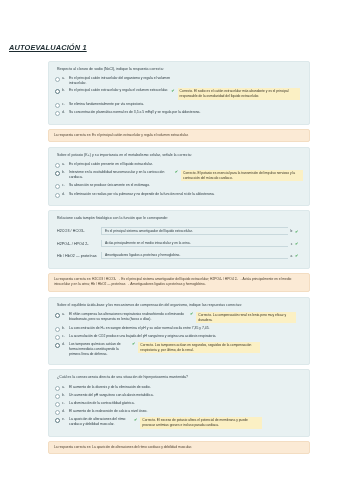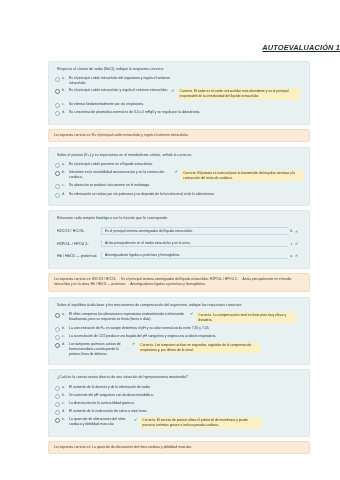--- a/index.html
+++ b/index.html
@@ -11,7 +11,7 @@
   .page{position:relative;width:340px;height:480px;background:#fff;}
   .sheet{position:absolute;left:0;top:0;width:340px;}
 
-  .title-wrap{text-align:right;padding:36px 0 7px 0;margin-left:9px;}
+  .title-wrap{text-align:left;padding:36px 0 7px 0;margin-left:9px;}
   .title{
     display:inline-block;font-weight:bold;font-style:italic;
     text-decoration:underline;font-size:7.4px;letter-spacing:.15px;

